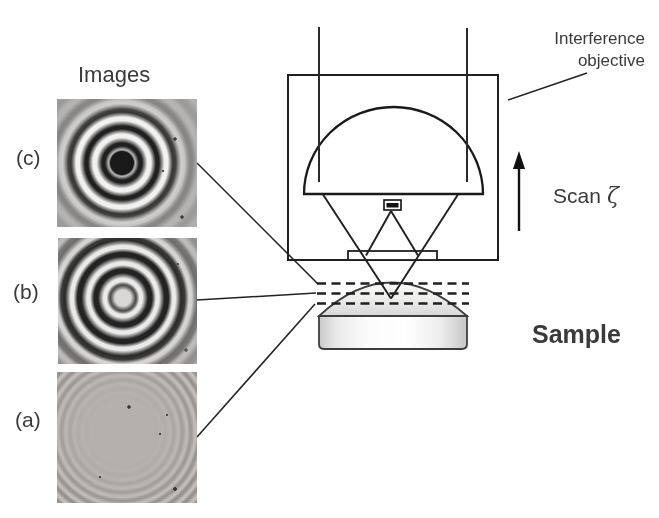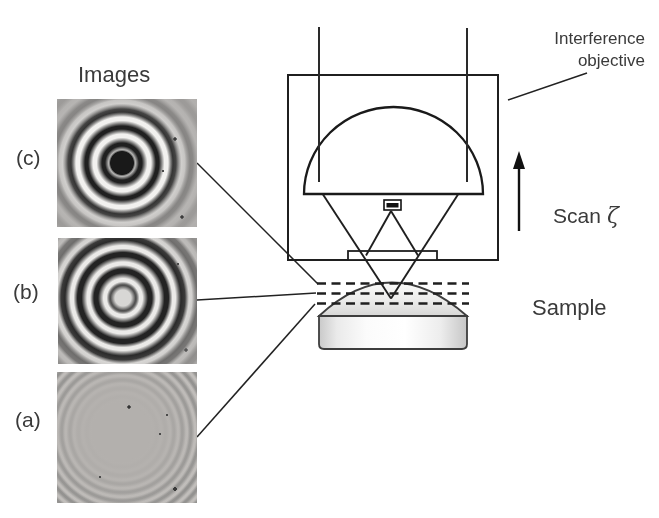--- a/index.html
+++ b/index.html
@@ -18,7 +18,7 @@
     position:absolute;left:495px;top:8px;width:150px;
     font-size:17px;line-height:1.32;text-align:right;white-space:normal;margin-top:20px;
   }
-  .scan-label{left:553px;top:183px;font-size:21px;margin-top:20px;}
+  .scan-label{left:553px;top:183px;font-size:21px;}
   .scan-label .zeta{font-family:"DejaVu Serif", serif;font-style:italic;margin-left:6px;font-size:22px;}
   .sample-label{left:532px;top:295px;font-size:22px;}
 

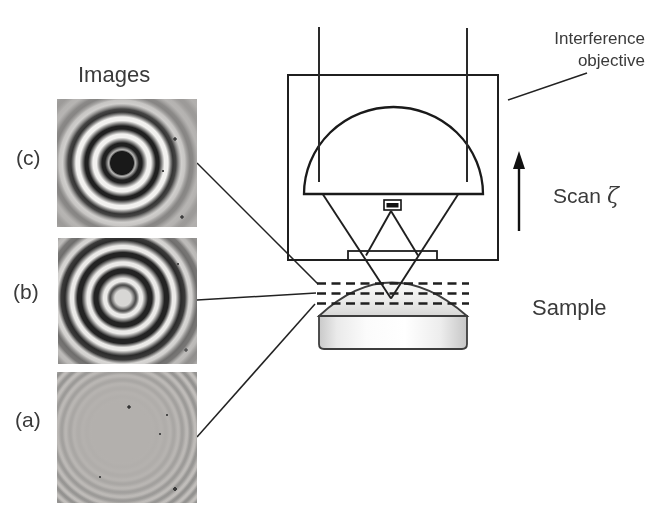--- a/index.html
+++ b/index.html
@@ -20,7 +20,7 @@
   }
   .scan-label{left:553px;top:183px;font-size:21px;}
   .scan-label .zeta{font-family:"DejaVu Serif", serif;font-style:italic;margin-left:6px;font-size:22px;}
-  .sample-label{left:532px;top:295px;font-size:22px;}
+  .sample-label{left:532px;top:320px;font-size:25px;font-weight:bold;}
 
   .photo{position:absolute;background-color:#aaa8a6;}
   .photo-c{

